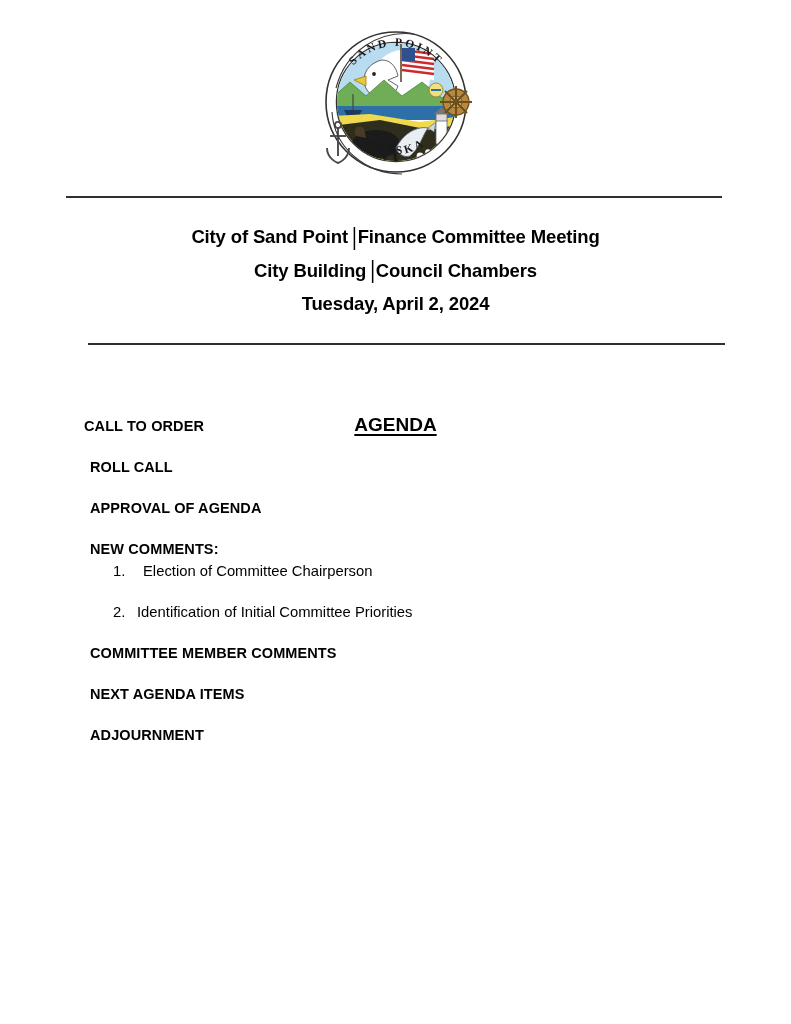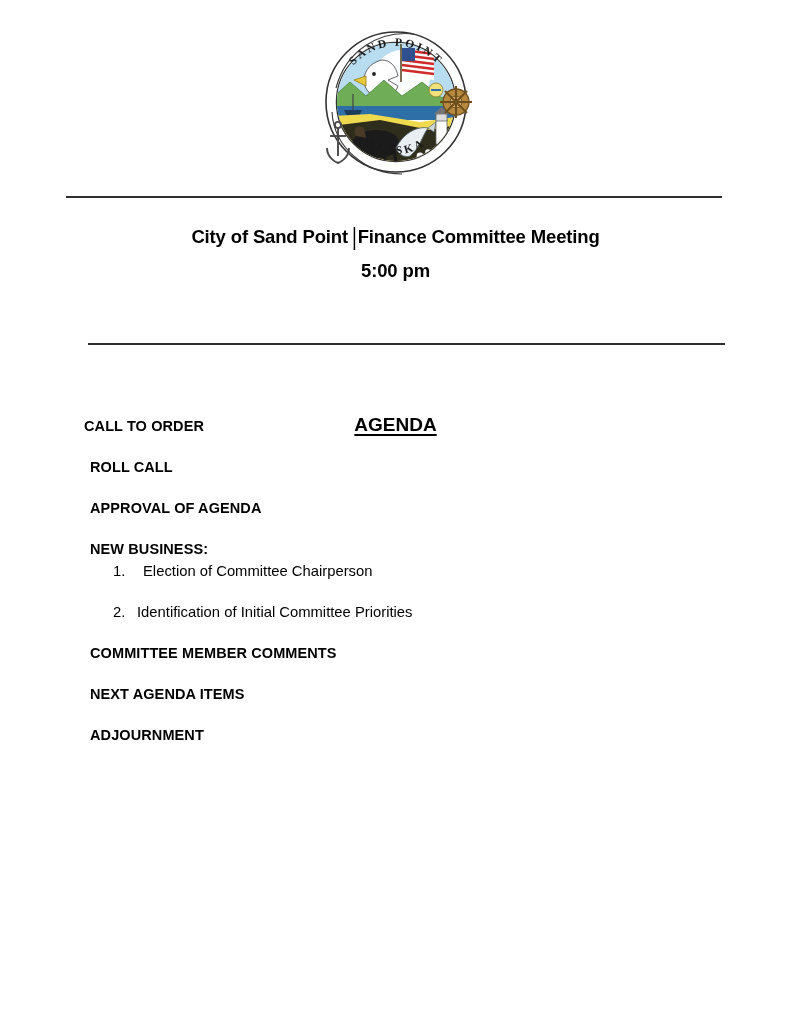--- a/index.html
+++ b/index.html
@@ -244,6 +244,9 @@
     <div class="title-line">
       <span>City of Sand Point</span><span class="pipe">|</span><span>Finance Committee Meeting</span>
     </div>
+    <div class="title-line">
+      <span>City Building</span><span class="pipe">|</span><span>Council Chambers</span>
+    </div>
     <div class="title-line">5:00 pm</div>
   </div>
 

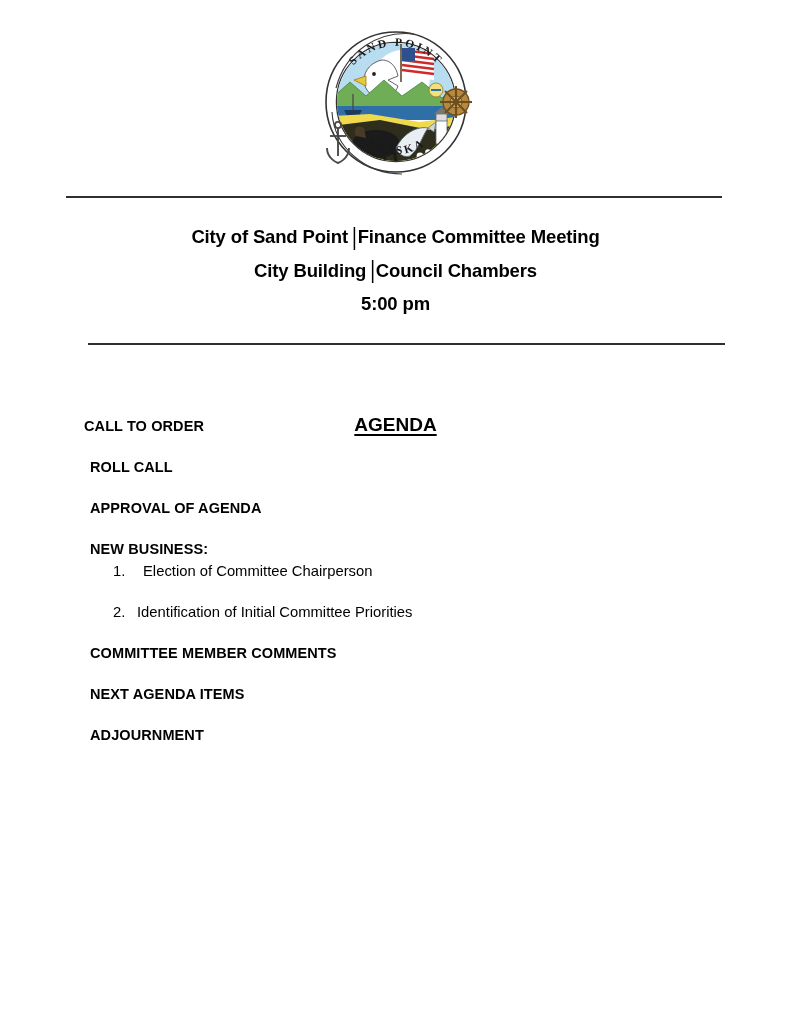--- a/index.html
+++ b/index.html
@@ -247,6 +247,7 @@
     <div class="title-line">
       <span>City Building</span><span class="pipe">|</span><span>Council Chambers</span>
     </div>
+    <div class="title-line">Tuesday, April 2, 2024</div>
     <div class="title-line">5:00 pm</div>
   </div>
 

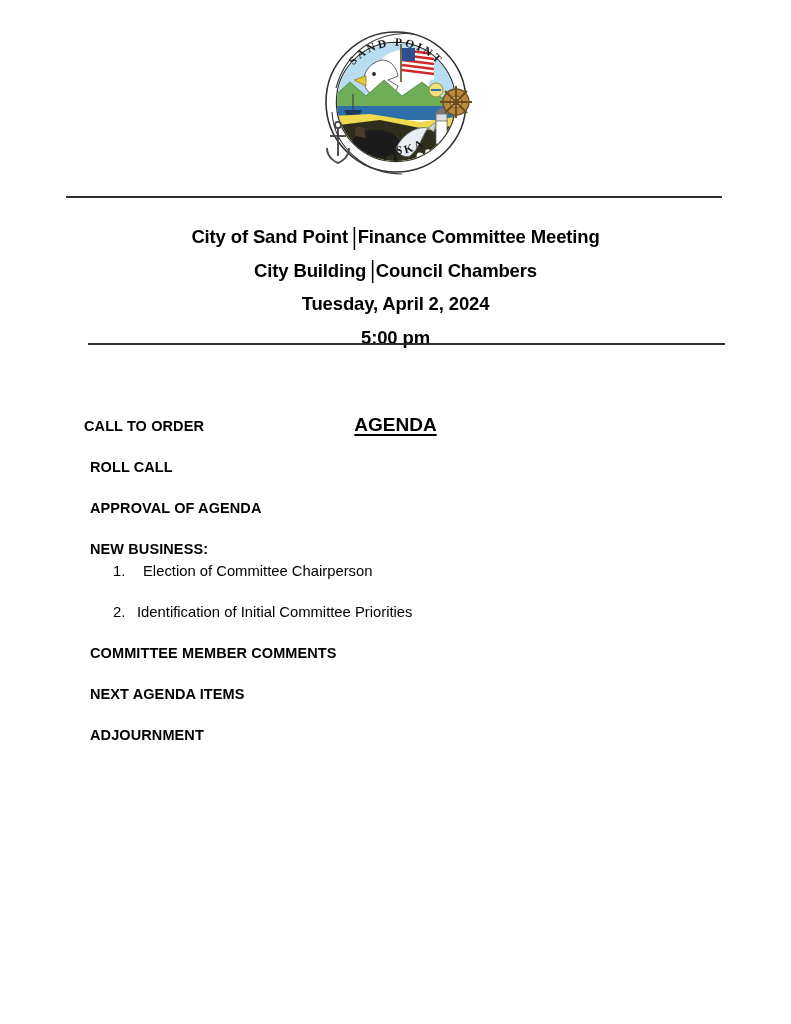--- a/index.html
+++ b/index.html
@@ -248,7 +248,6 @@
       <span>City Building</span><span class="pipe">|</span><span>Council Chambers</span>
     </div>
     <div class="title-line">Tuesday, April 2, 2024</div>
-    <div class="title-line">5:00 pm</div>
   </div>
 
   <div class="rule-bottom"></div>

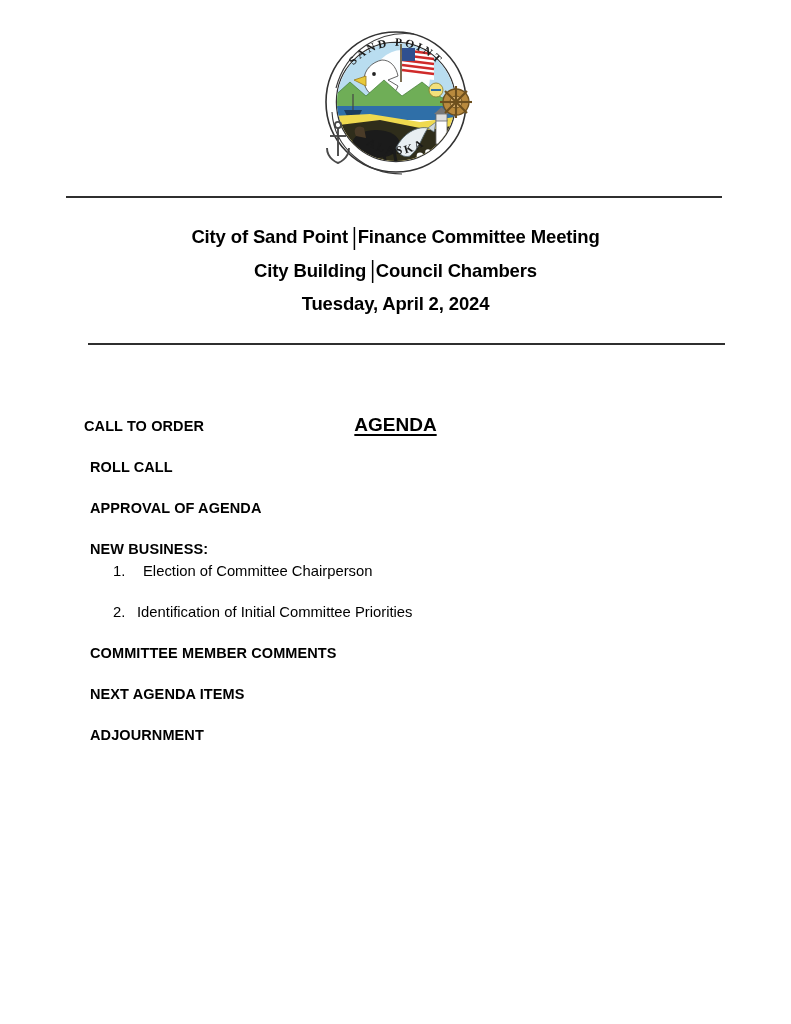--- a/index.html
+++ b/index.html
@@ -265,7 +265,7 @@
 
   <div class="agenda-item" style="left:90px; top:82px;">APPROVAL OF AGENDA</div>
 
-  <div class="agenda-item" style="left:90px; top:123px;">NEW BUSINESS:</div>
+  <div class="agenda-item" style="left:90px; top:123px;">NEW COMMENTS:</div>
 
   <div class="sub-num" style="left:113px; top:145px;">1.</div>
   <div class="sub-item" style="left:143px; top:145px;">Election of Committee Chairperson</div>

